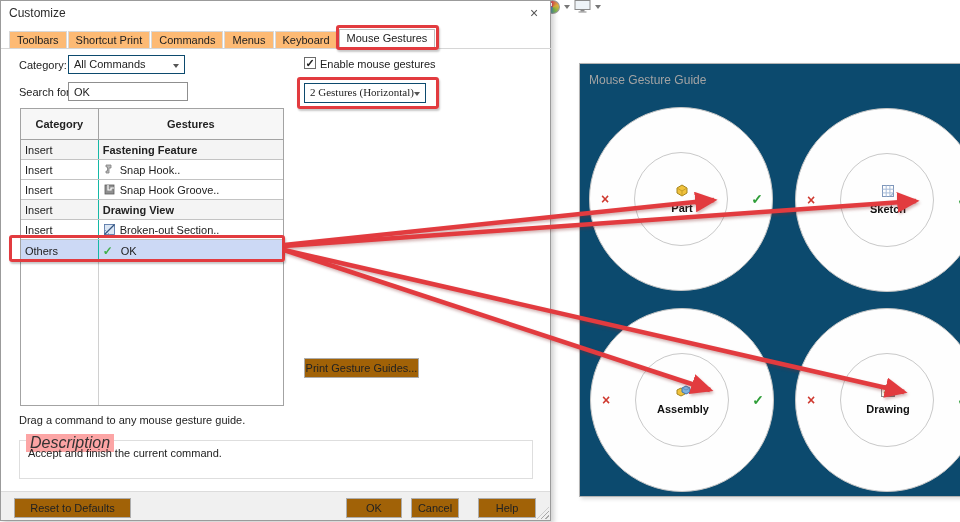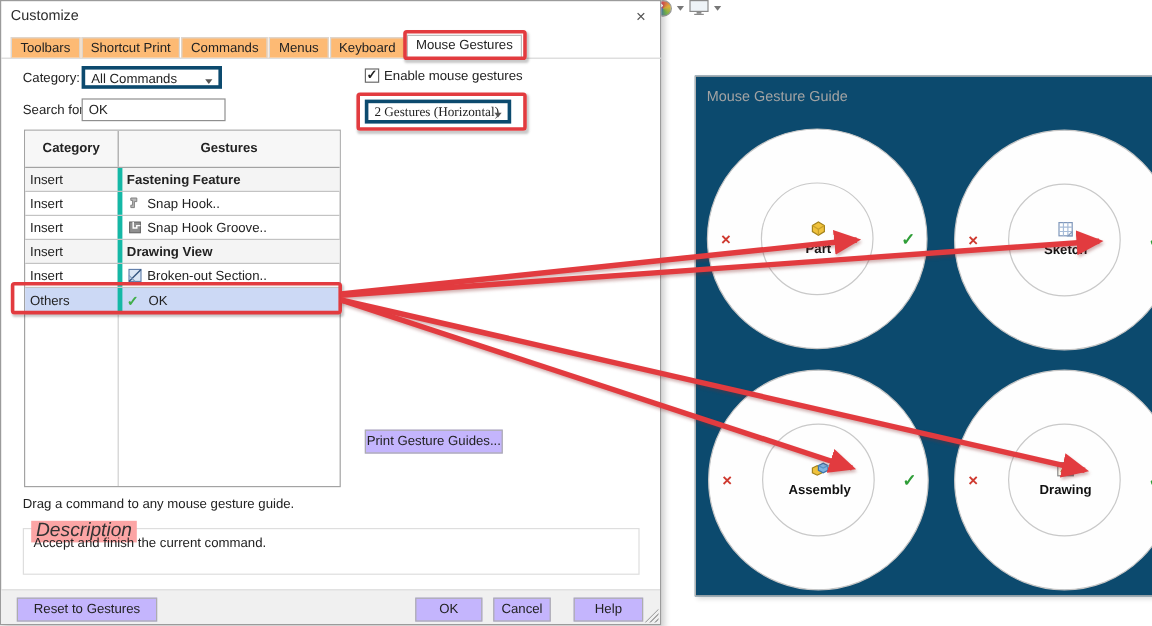--- a/index.html
+++ b/index.html
@@ -37,7 +37,7 @@
   .tab.active { background:#fff; border-color:#bdbdbd; height:19px; z-index:4; }
 
   .lbl { position:absolute; font-size:11px; color:#222; }
-  .select { position:absolute; background:#fff; border:3px solid #0c4a6e; font-size:11px; color:#222; line-height:17px; padding:0 18px 0 5px; white-space:nowrap; overflow:hidden; }
+  .select { position:absolute; background:#fff; border:1px solid #0c4a6e; font-size:11px; color:#222; line-height:17px; padding:0 18px 0 5px; white-space:nowrap; overflow:hidden; }
   .select .chev { position:absolute; right:5px; top:8px; width:0; height:0; border-left:3.5px solid transparent; border-right:3.5px solid transparent; border-top:4px solid #555; }
   .textbox { position:absolute; background:#fff; border:1px solid #8f8f8f; font-size:11px; color:#222; line-height:17px; padding:0 5px; font-family:"Liberation Sans",sans-serif; }
 

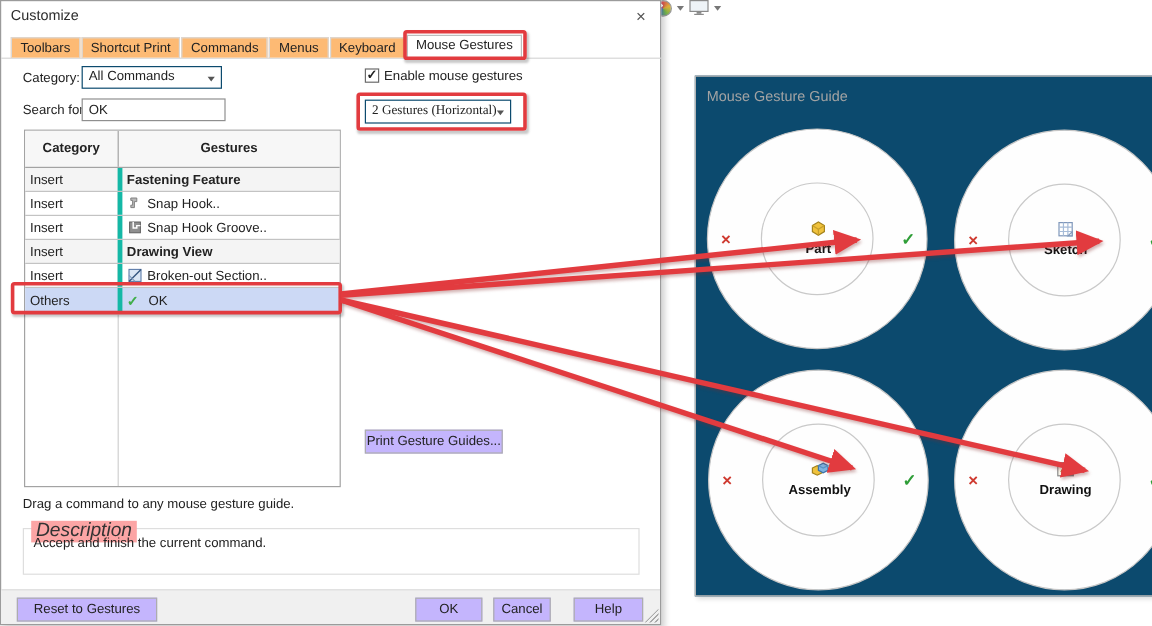--- a/index.html
+++ b/index.html
@@ -50,7 +50,7 @@
   .thead { height:31px; background:#f7f7f7; border-bottom:1px solid #a3a3a3; font-weight:bold; }
   .thead .c1, .thead .c2 { display:flex; align-items:center; justify-content:center; }
   .c1 { width:77px; padding:0 4px; display:flex; align-items:center; }
-  .c2 { width:186px; padding:0 4px; display:flex; align-items:center; gap:4px; border-left:4px solid #14b8a6; }
+  .c2 { width:186px; padding:0 4px; display:flex; align-items:center; gap:4px; border-left:1px solid #14b8a6; }
   .thead .c2 { border-left:1px solid #a3a3a3; }
   .trow.r { height:20px; }
   .trow.group { background:#f4f4f4; }

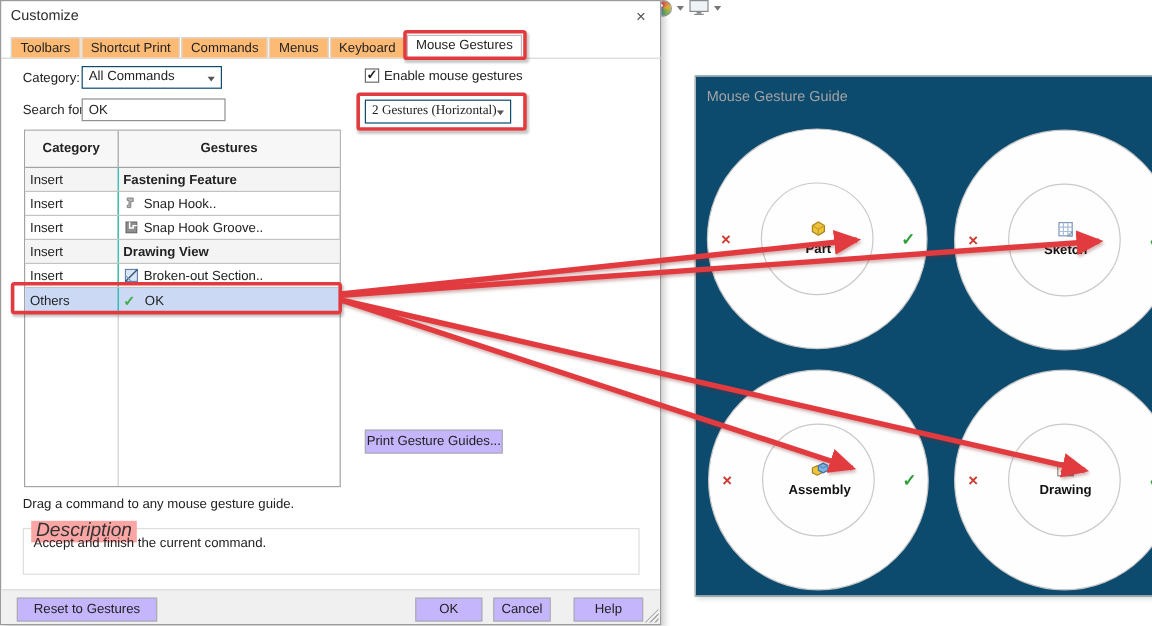--- a/index.html
+++ b/index.html
@@ -65,7 +65,7 @@
   .desctext { position:absolute; left:8px; top:6px; font-size:11px; color:#222; }
 
   .footer { position:absolute; left:0; bottom:0; width:549px; height:29px; background:#f0f0f0; border-top:1px solid #dcdcdc; }
-  .btn { position:absolute; height:20px; background:#c4b5fd; border:1px solid #adadad; font-size:11px; color:#222; text-align:center; line-height:18px; font-family:"Liberation Sans",sans-serif; }
+  .btn { position:absolute; height:20px; background:#a16207; border:1px solid #adadad; font-size:11px; color:#222; text-align:center; line-height:18px; font-family:"Liberation Sans",sans-serif; }
   .resize-grip { position:absolute; right:1px; bottom:1px; width:12px; height:12px;
      background:repeating-linear-gradient(135deg, transparent 0 2px, #a8a8a8 2px 3px);
      clip-path:polygon(100% 0, 100% 100%, 0 100%); }

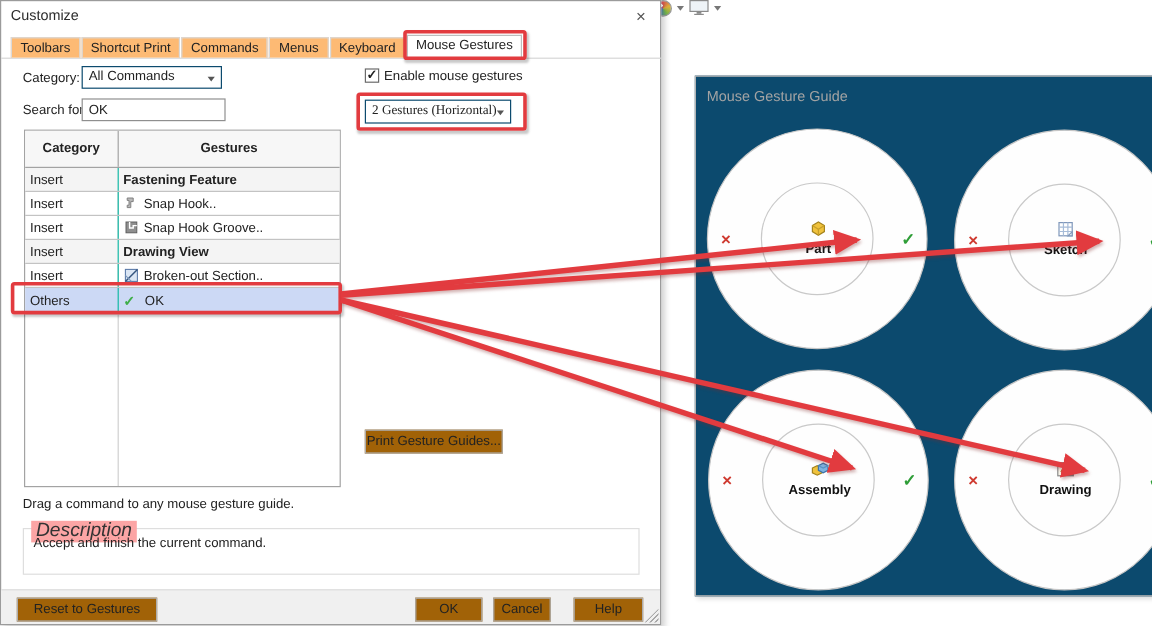--- a/index.html
+++ b/index.html
@@ -245,7 +245,7 @@
     </div>
 
     <div class="footer"></div>
-    <div class="btn" style="left:13px; top:497px; width:117px;">Reset to Gestures</div>
+    <div class="btn" style="left:13px; top:497px; width:117px;">Reset to Defaults</div>
     <div class="btn" style="left:345px; top:497px; width:56px;">OK</div>
     <div class="btn" style="left:410px; top:497px; width:48px;">Cancel</div>
     <div class="btn" style="left:477px; top:497px; width:58px;">Help</div>

